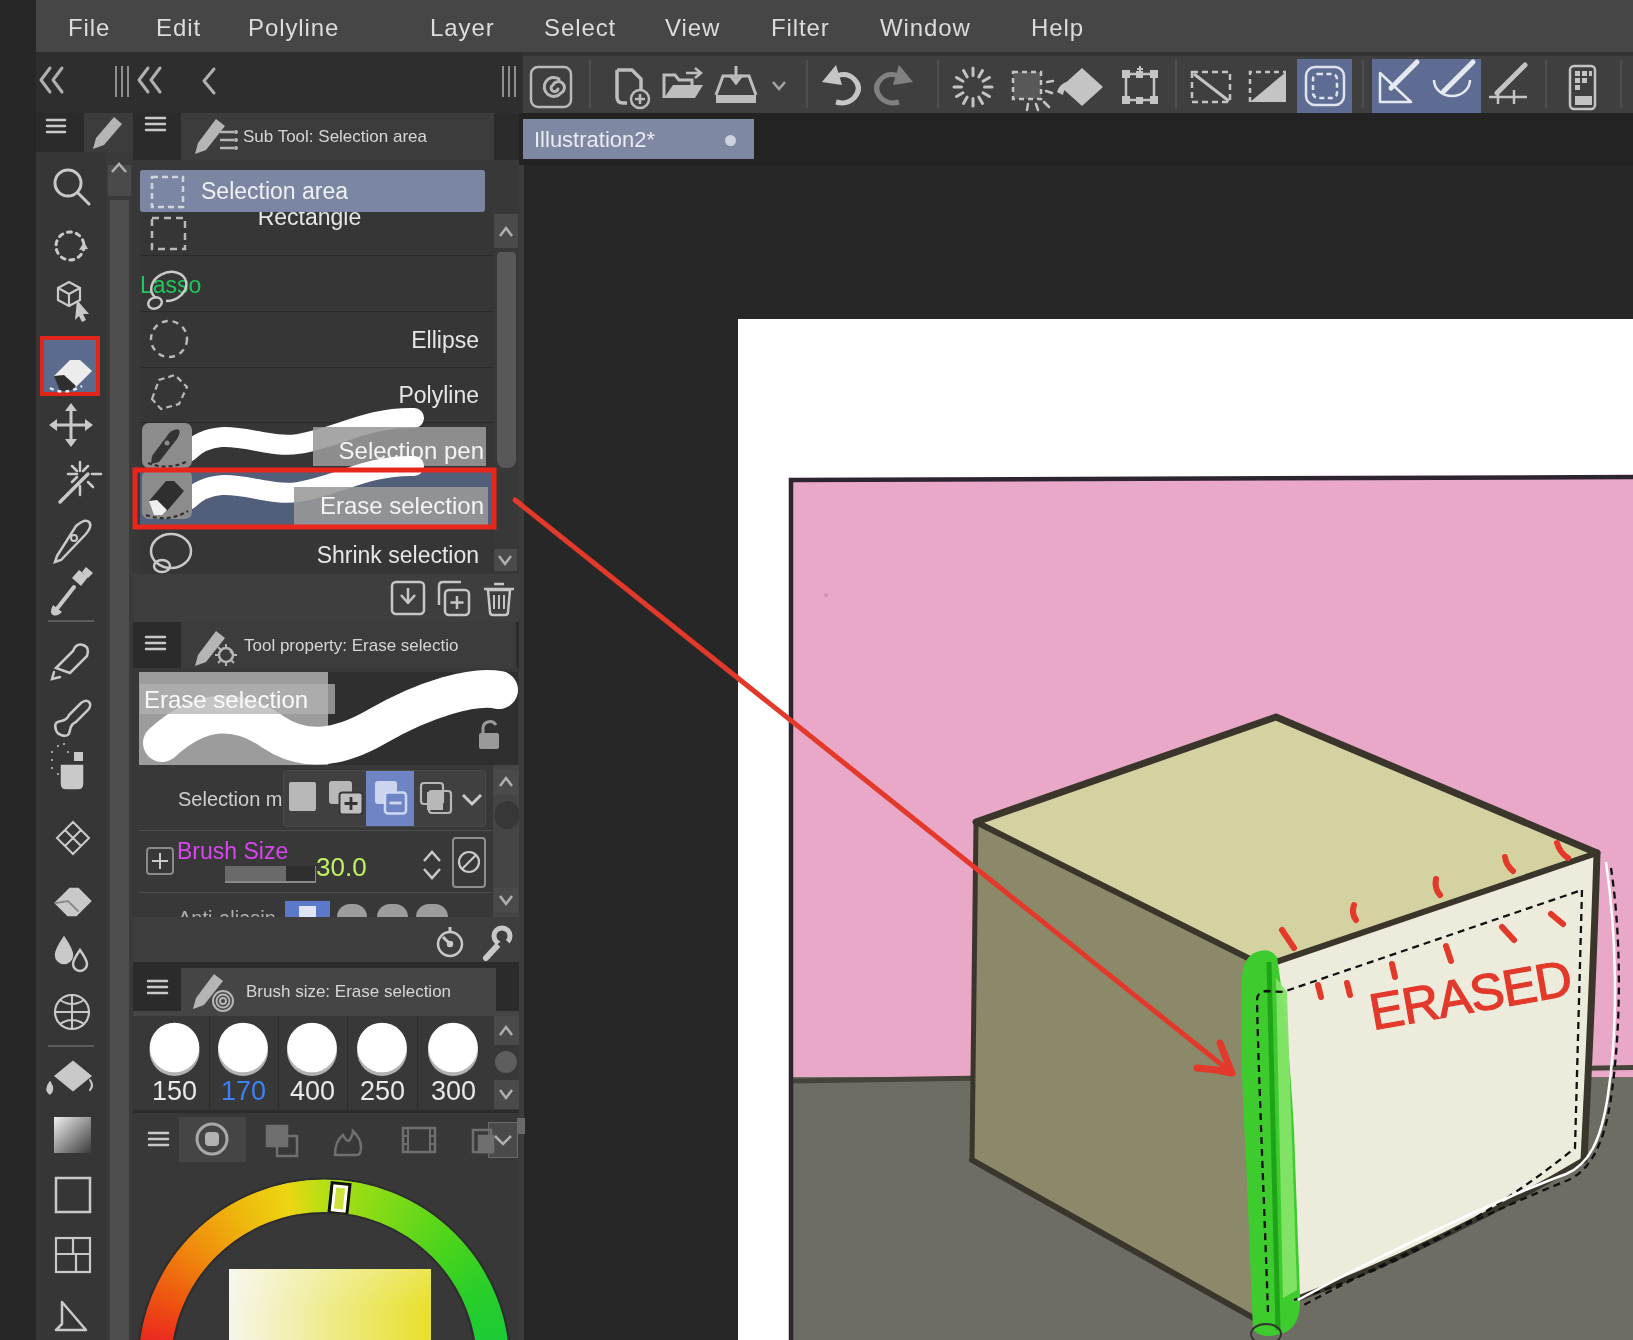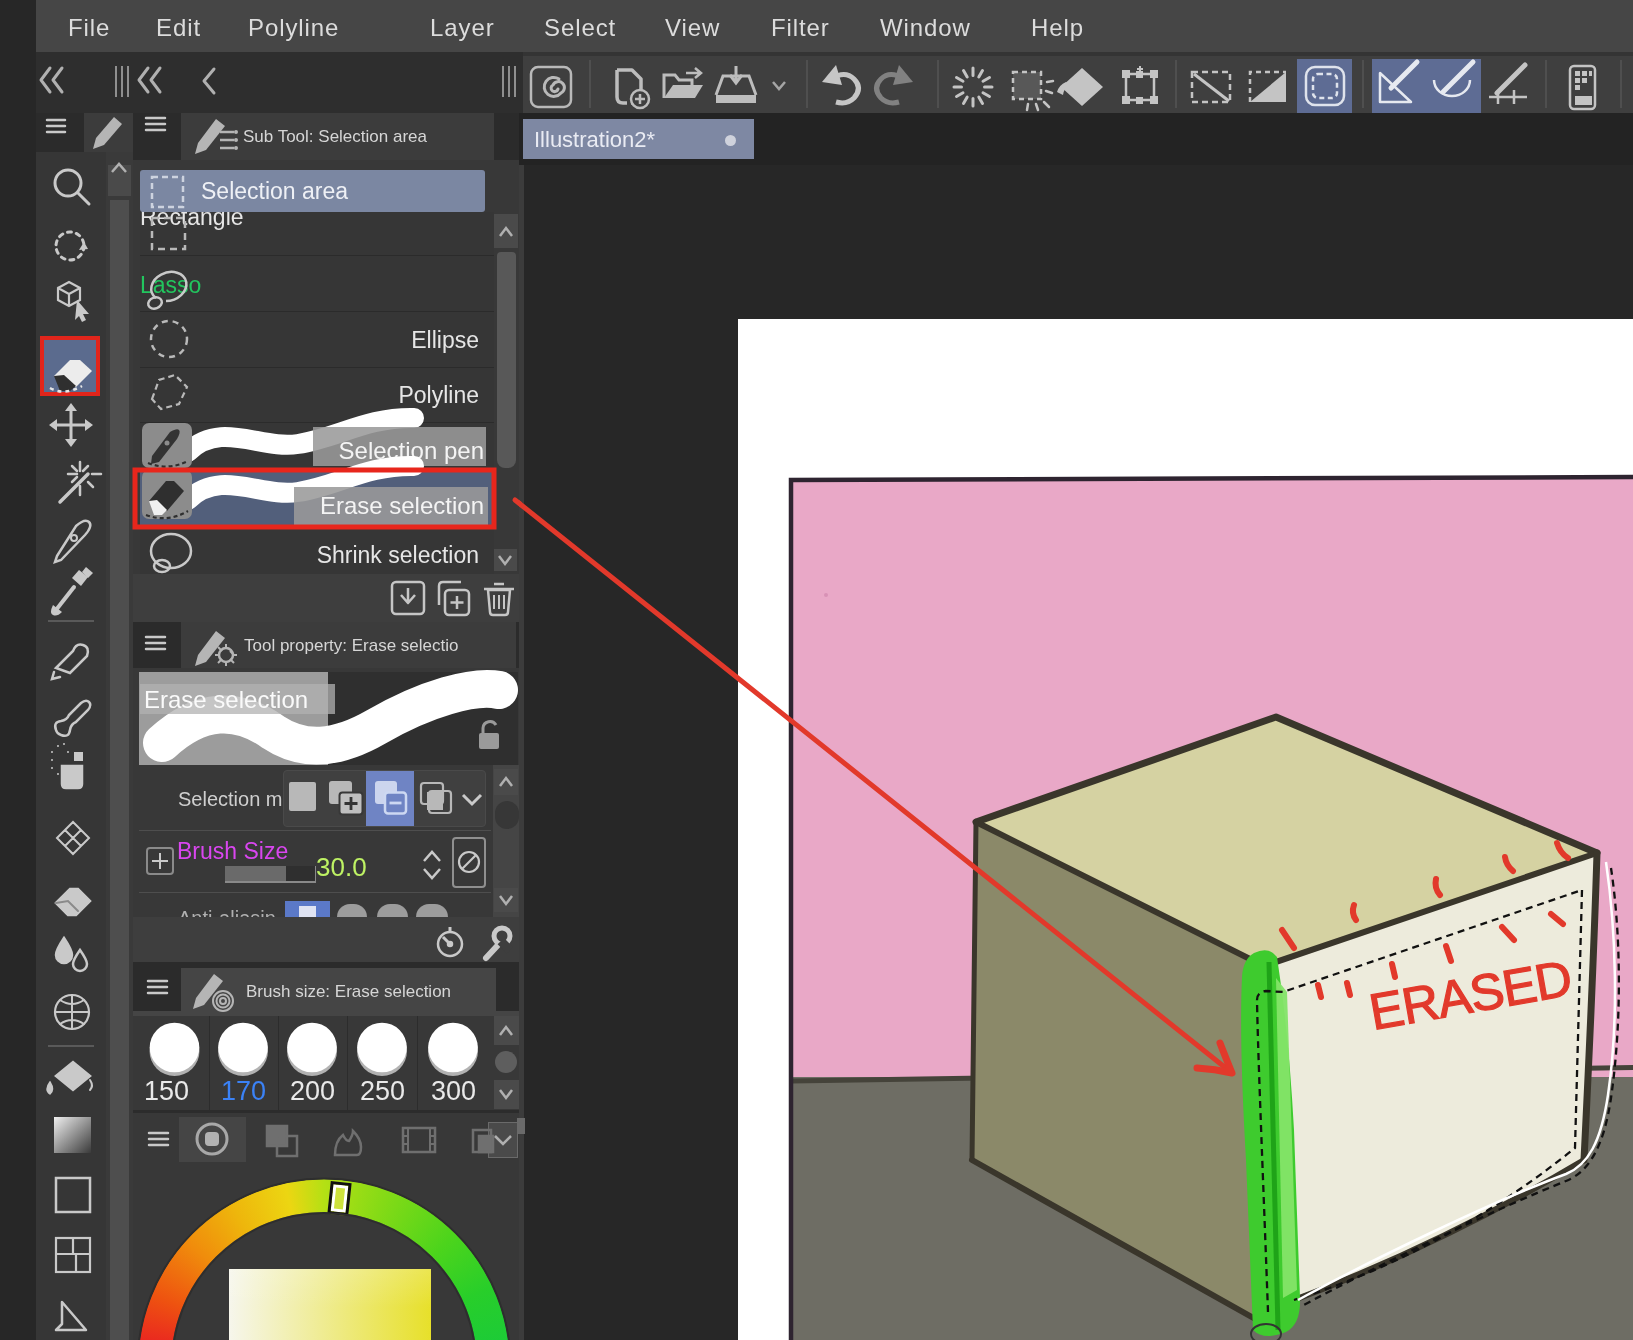--- a/index.html
+++ b/index.html
@@ -122,7 +122,7 @@
     <div class="abs" style="left:97px;top:160px;width:386px;height:10px;background:#383838"></div>
 
     <div class="abs" style="left:104px;top:212px;width:354px;height:362px;background:#363636"></div>
-    <div class="abs txt" style="left:104px;top:204px;width:339px;font-size:23px;color:#e6e6e6;text-align:left">Rectangle</div>
+    <div class="abs txt" style="left:104px;top:204px;width:339px;font-size:23px;color:#e6e6e6;text-align:center">Rectangle</div>
     <div class="abs" style="left:104px;top:255px;width:354px;height:1px;background:#2b2b2b"></div>
     <div class="abs txt" style="left:104px;top:272px;width:339px;font-size:23px;color:#22c55e;text-align:left">Lasso</div>
     <div class="abs" style="left:104px;top:311px;width:354px;height:1px;background:#2b2b2b"></div>

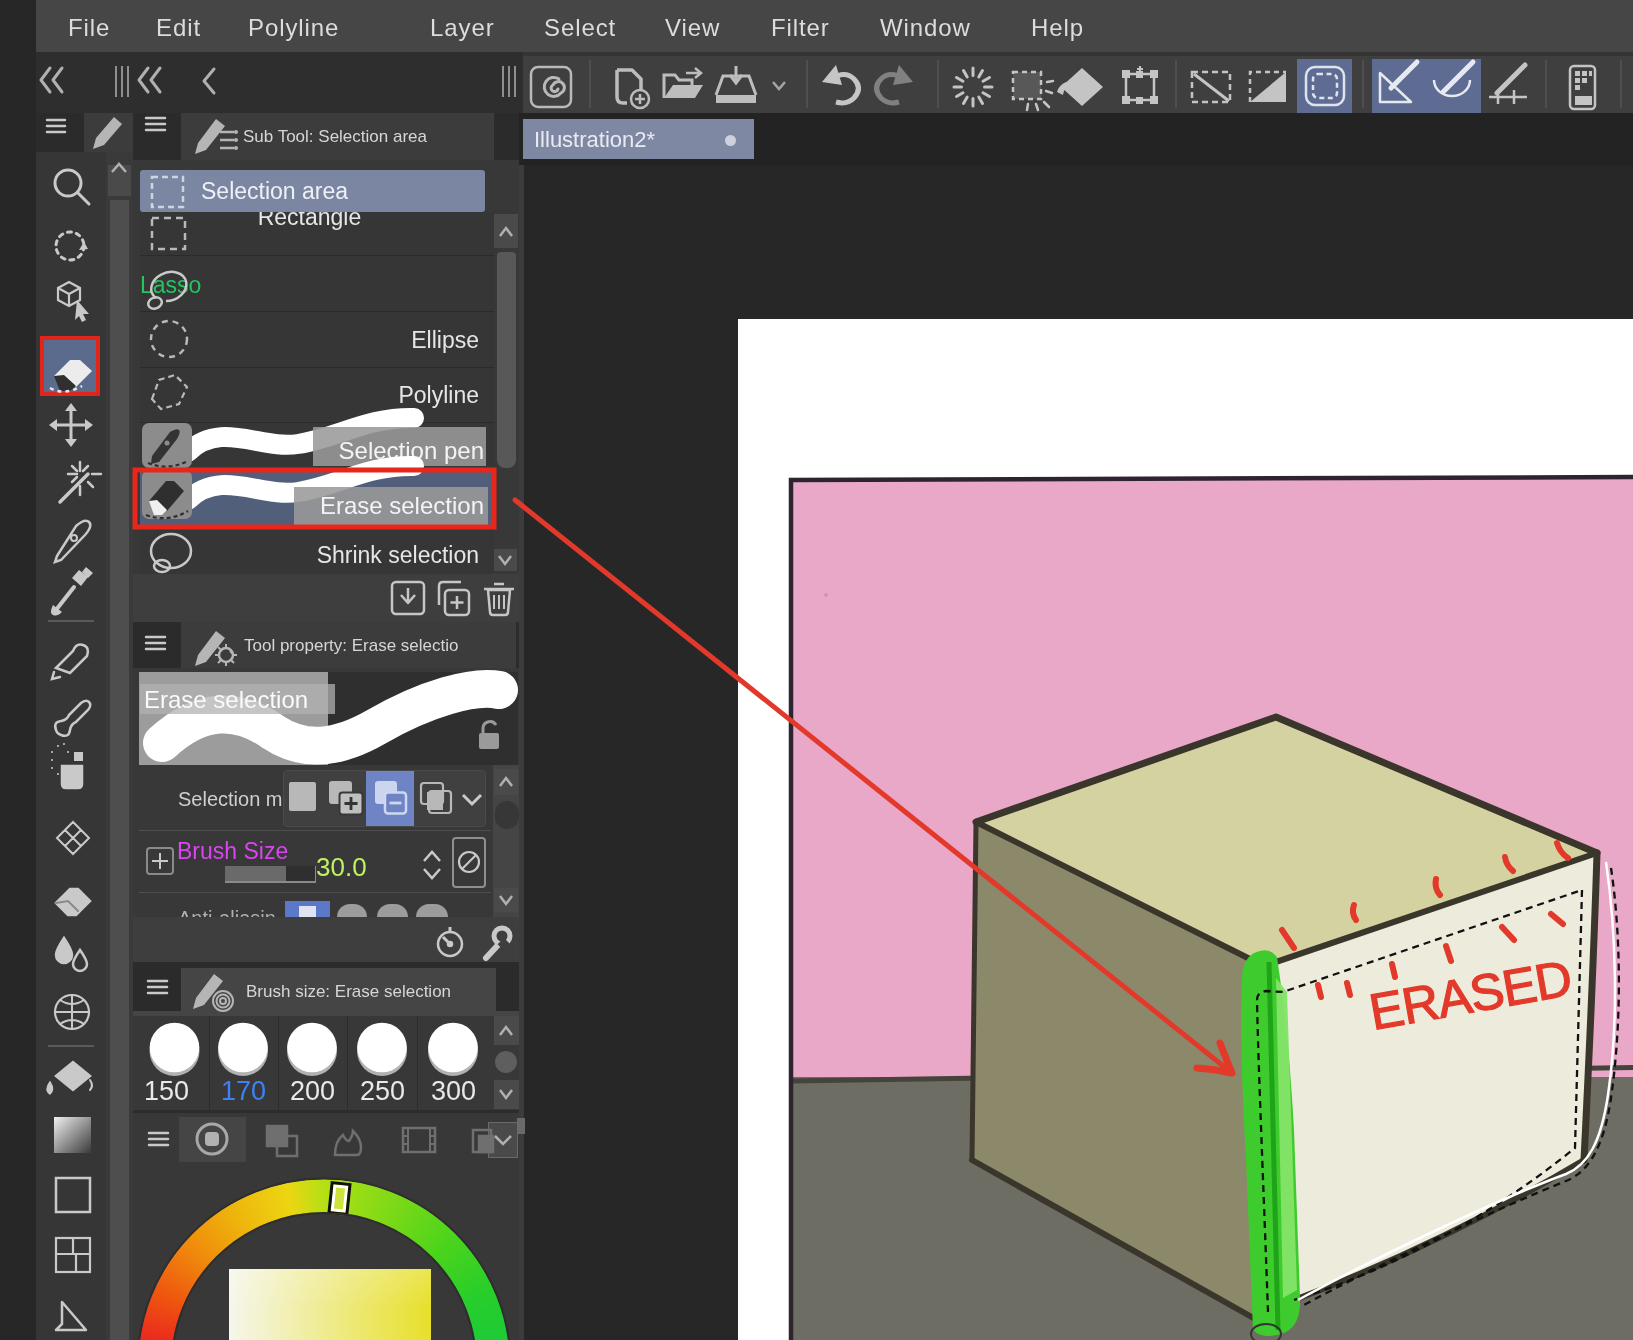--- a/index.html
+++ b/index.html
@@ -183,7 +183,7 @@
     <div class="abs" style="left:242px;top:1016px;width:1px;height:94px;background:#2c2c2c"></div>
     <div class="abs" style="left:311px;top:1016px;width:1px;height:94px;background:#2c2c2c"></div>
     <div class="abs" style="left:381px;top:1016px;width:1px;height:94px;background:#2c2c2c"></div>
-    <div class="abs txt" style="left:108px;top:1076px;width:61px;font-size:27px;color:#e9e9e9;text-align:left">150</div>
+    <div class="abs txt" style="left:108px;top:1076px;width:61px;font-size:27px;color:#e9e9e9;text-align:center">150</div>
     <div class="abs txt" style="left:177px;top:1076px;width:61px;font-size:27px;color:#3b82f6;text-align:center">170</div>
     <div class="abs txt" style="left:246px;top:1076px;width:61px;font-size:27px;color:#e9e9e9;text-align:center">200</div>
     <div class="abs txt" style="left:316px;top:1076px;width:61px;font-size:27px;color:#e9e9e9;text-align:center">250</div>

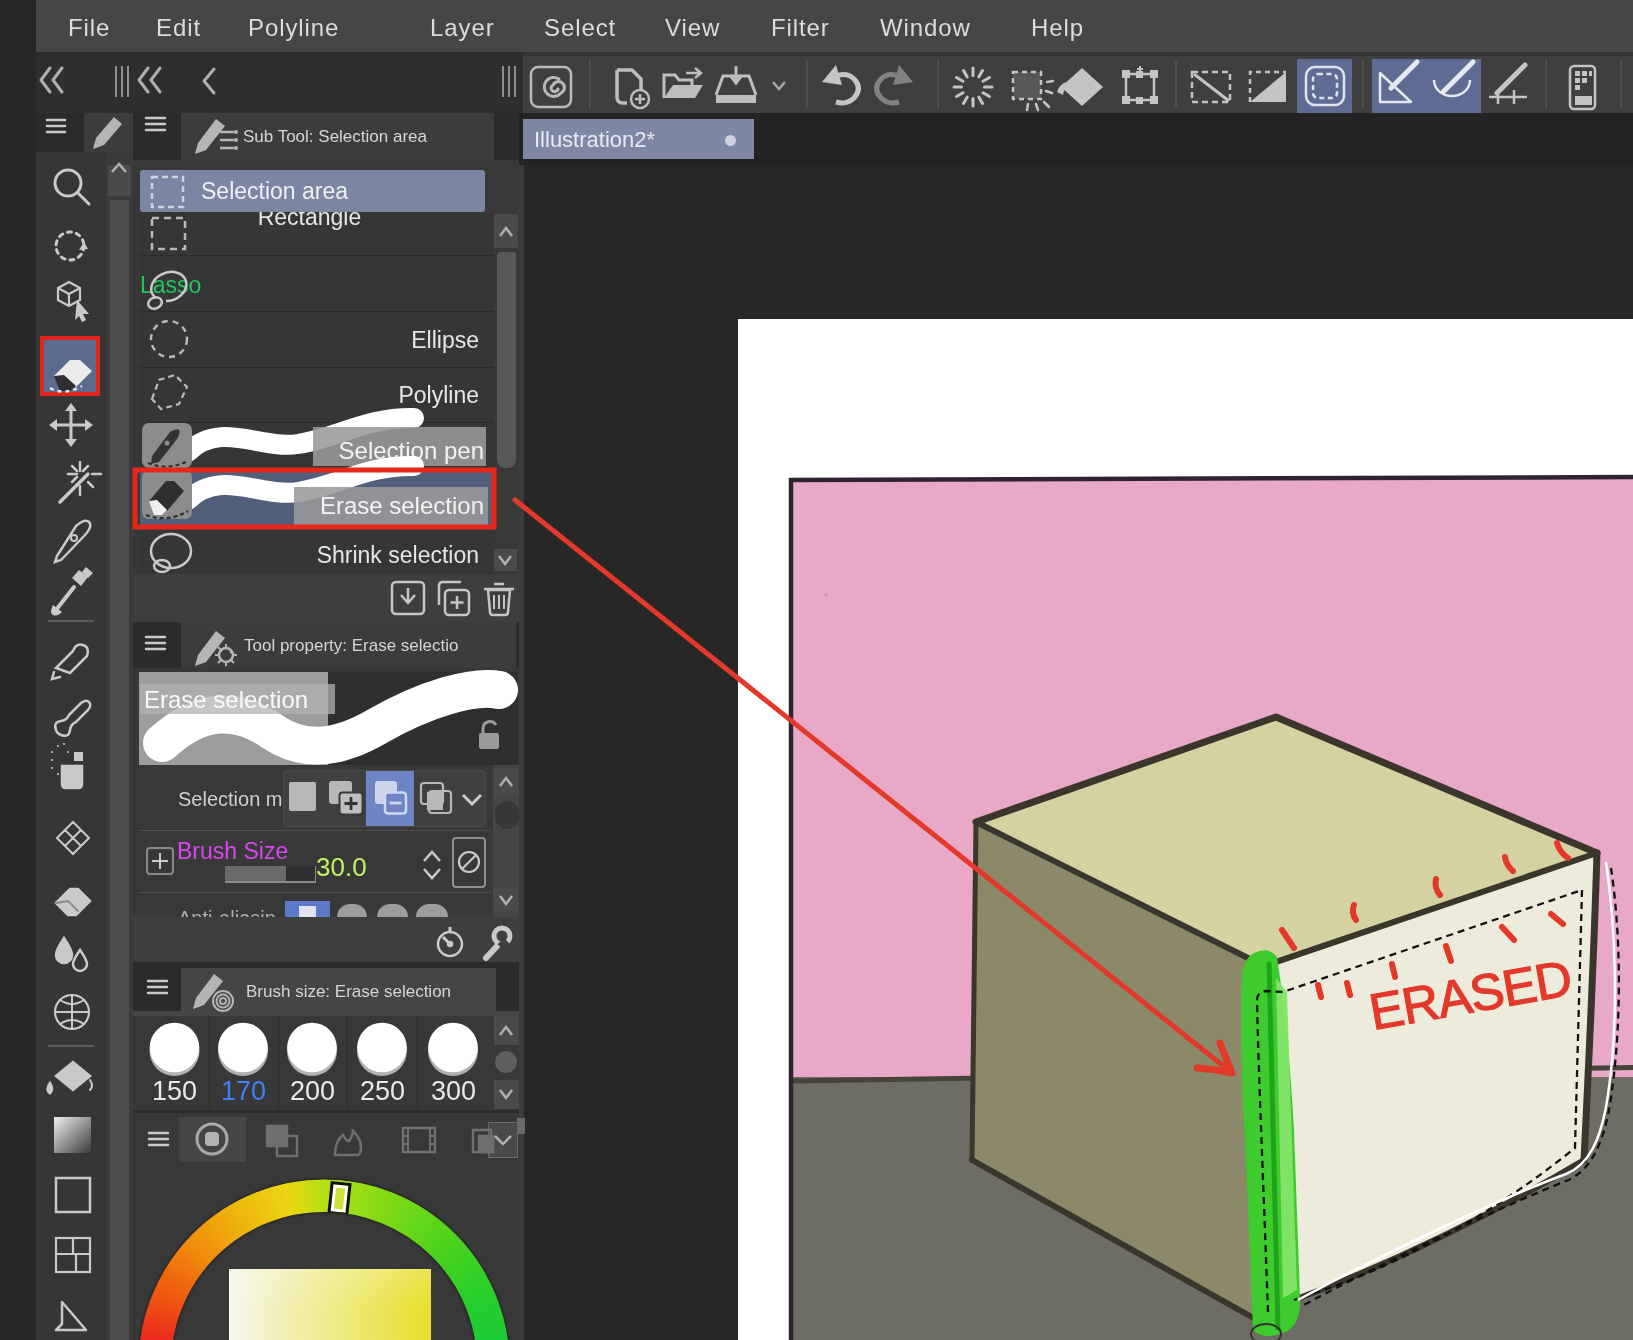--- a/index.html
+++ b/index.html
@@ -185,7 +185,7 @@
     <div class="abs" style="left:381px;top:1016px;width:1px;height:94px;background:#2c2c2c"></div>
     <div class="abs txt" style="left:108px;top:1076px;width:61px;font-size:27px;color:#e9e9e9;text-align:center">150</div>
     <div class="abs txt" style="left:177px;top:1076px;width:61px;font-size:27px;color:#3b82f6;text-align:center">170</div>
-    <div class="abs txt" style="left:246px;top:1076px;width:61px;font-size:27px;color:#e9e9e9;text-align:center">200</div>
+    <div class="abs txt" style="left:246px;top:1076px;width:61px;font-size:27px;color:#e9e9e9;text-align:center">400</div>
     <div class="abs txt" style="left:316px;top:1076px;width:61px;font-size:27px;color:#e9e9e9;text-align:center">250</div>
     <div class="abs txt" style="left:387px;top:1076px;width:61px;font-size:27px;color:#e9e9e9;text-align:center">300</div>
     <div class="abs" style="left:458px;top:1016px;width:25px;height:29px;background:#4a4a4a"></div>

